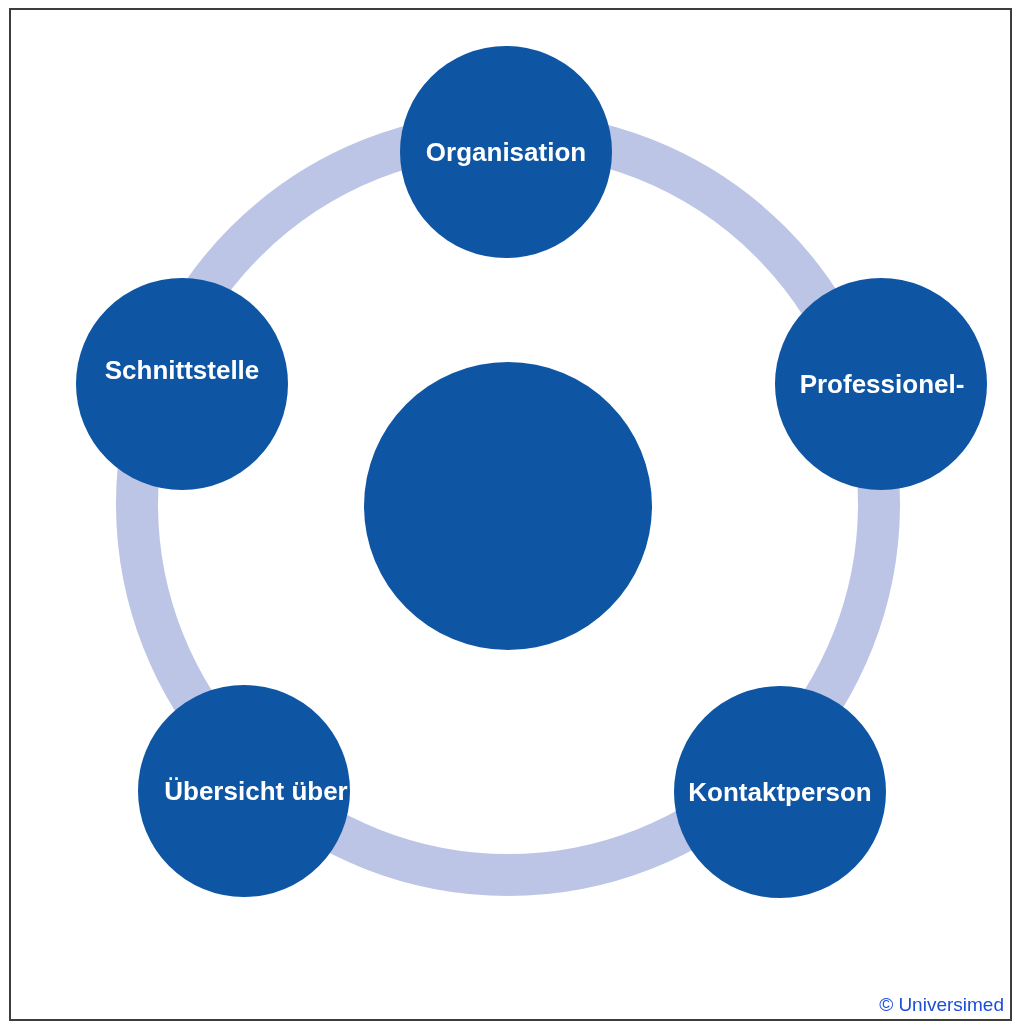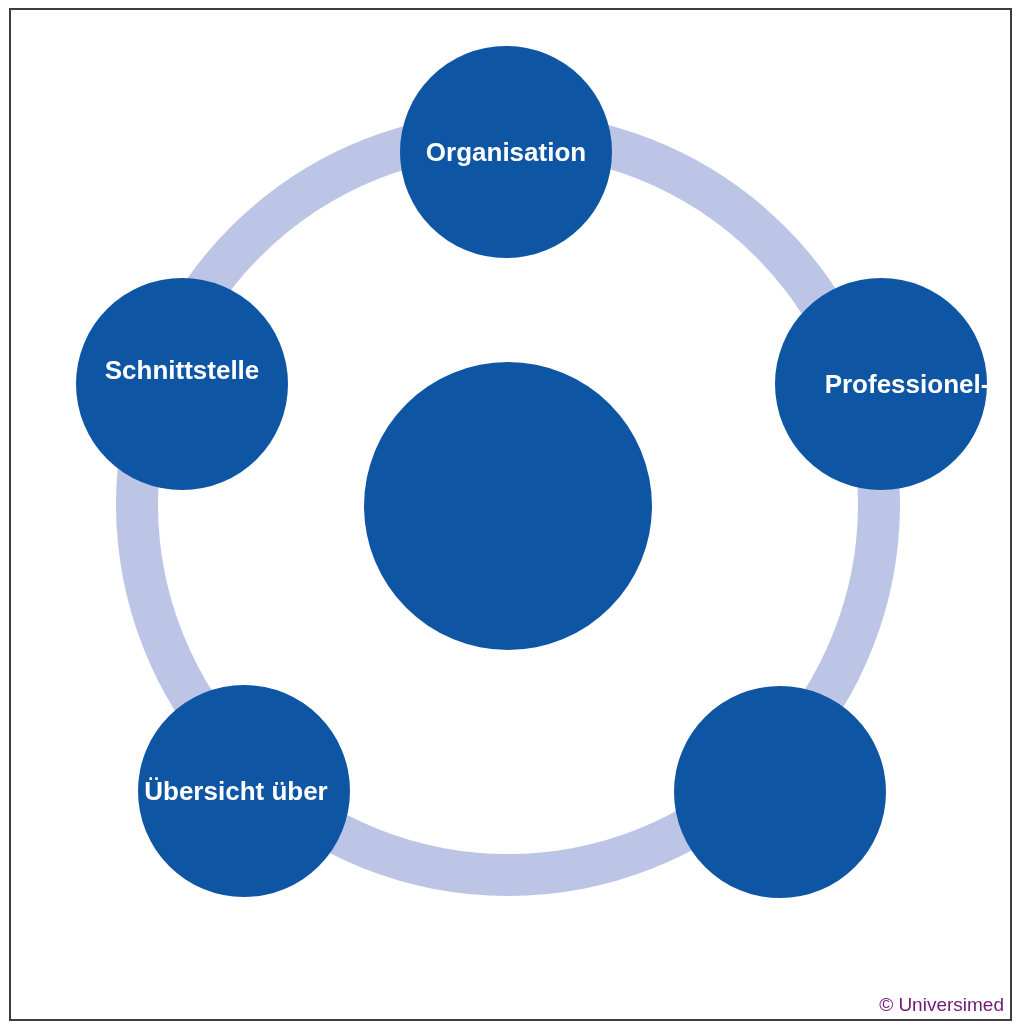--- a/index.html
+++ b/index.html
@@ -79,7 +79,7 @@
     <div class="line">Organisation</div>
   </div>
 
-  <div class="node-label" style="left:907px; top:384px;">
+  <div class="node-label" style="left:882px; top:384px;">
     <div class="line">Professionel-</div>
   </div>
 

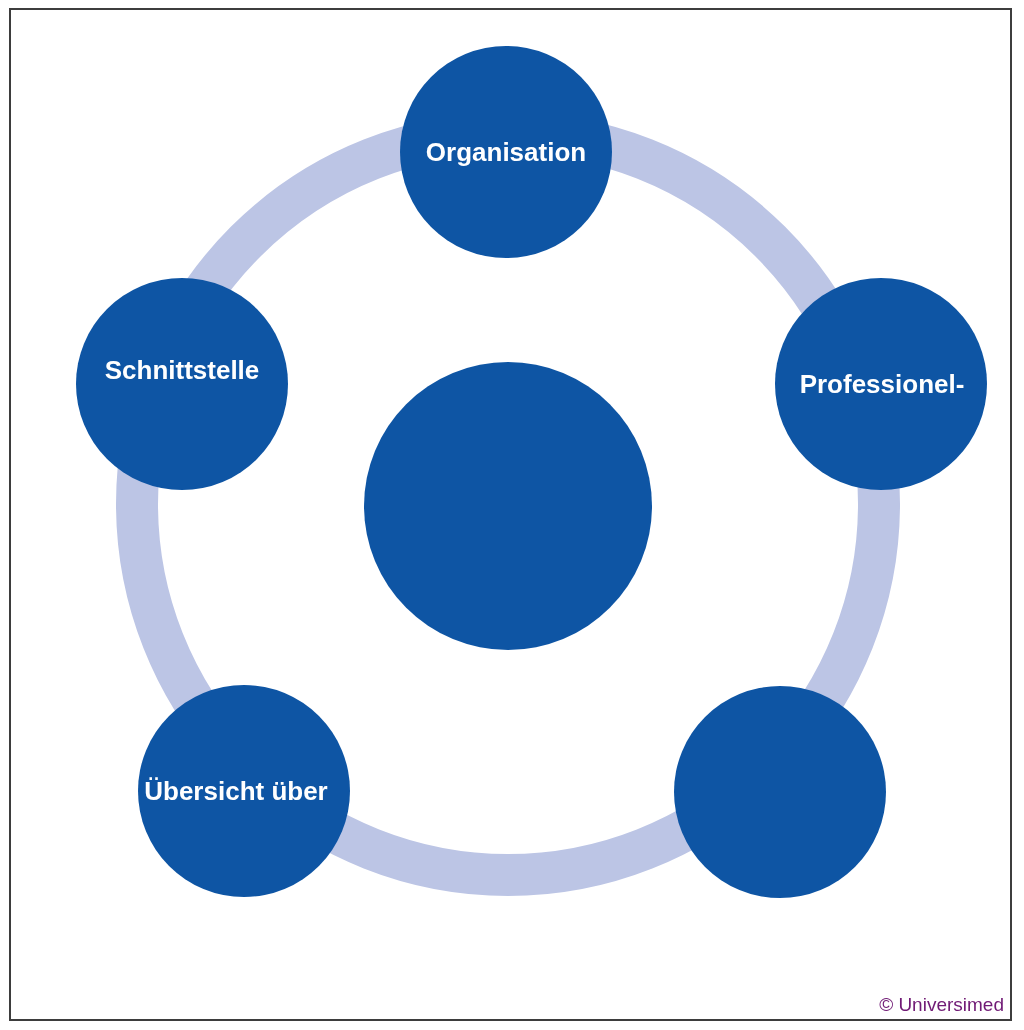--- a/index.html
+++ b/index.html
@@ -84,7 +84,7 @@
   </div>
 
 
-  <div class="node-label" style="left:236px; top:791px;">
+  <div class="node-label" style="left:256px; top:791px;">
     <div class="line">Übersicht über</div>
   </div>
 

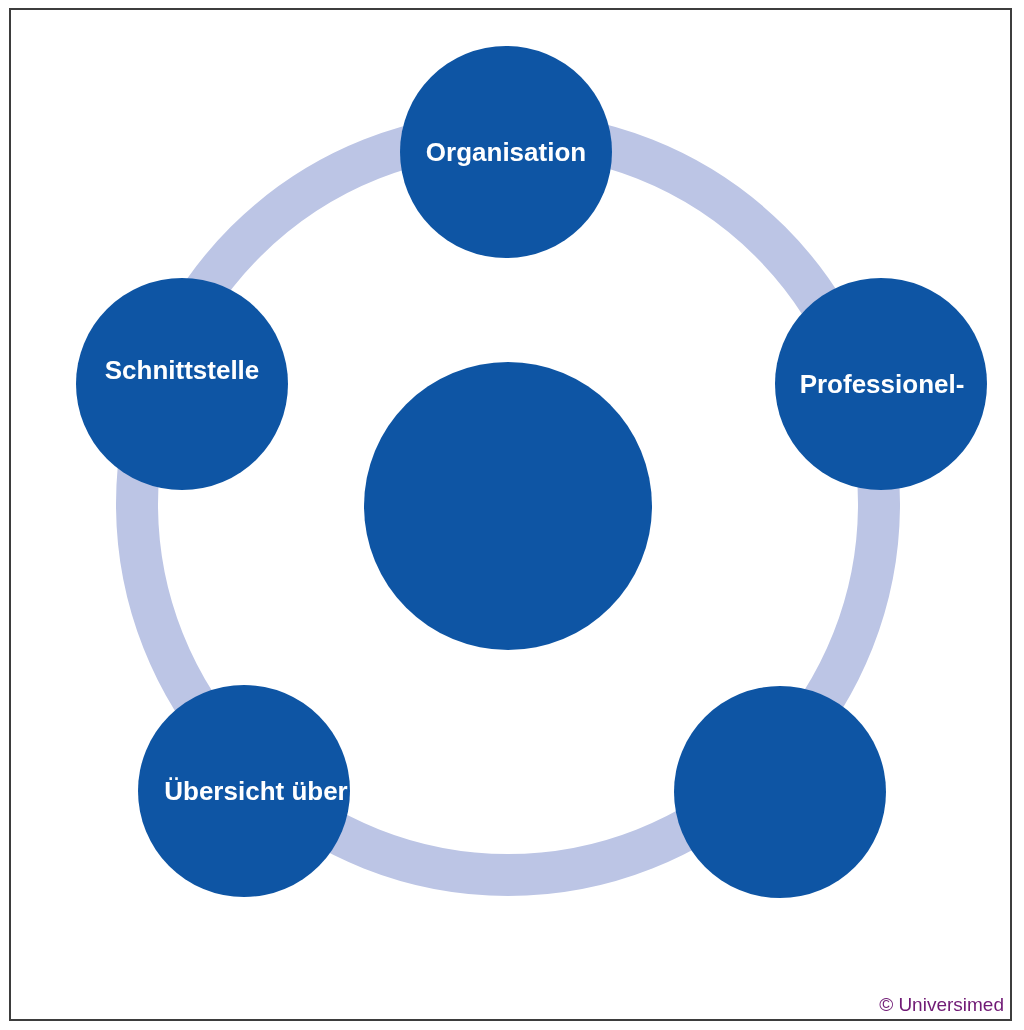--- a/index.html
+++ b/index.html
@@ -83,6 +83,9 @@
     <div class="line">Professionel-</div>
   </div>
 
+  <div class="node-label" style="left:780px; top:792px;">
+    <div class="line">Kontaktperson</div>
+  </div>
 
   <div class="node-label" style="left:256px; top:791px;">
     <div class="line">Übersicht über</div>

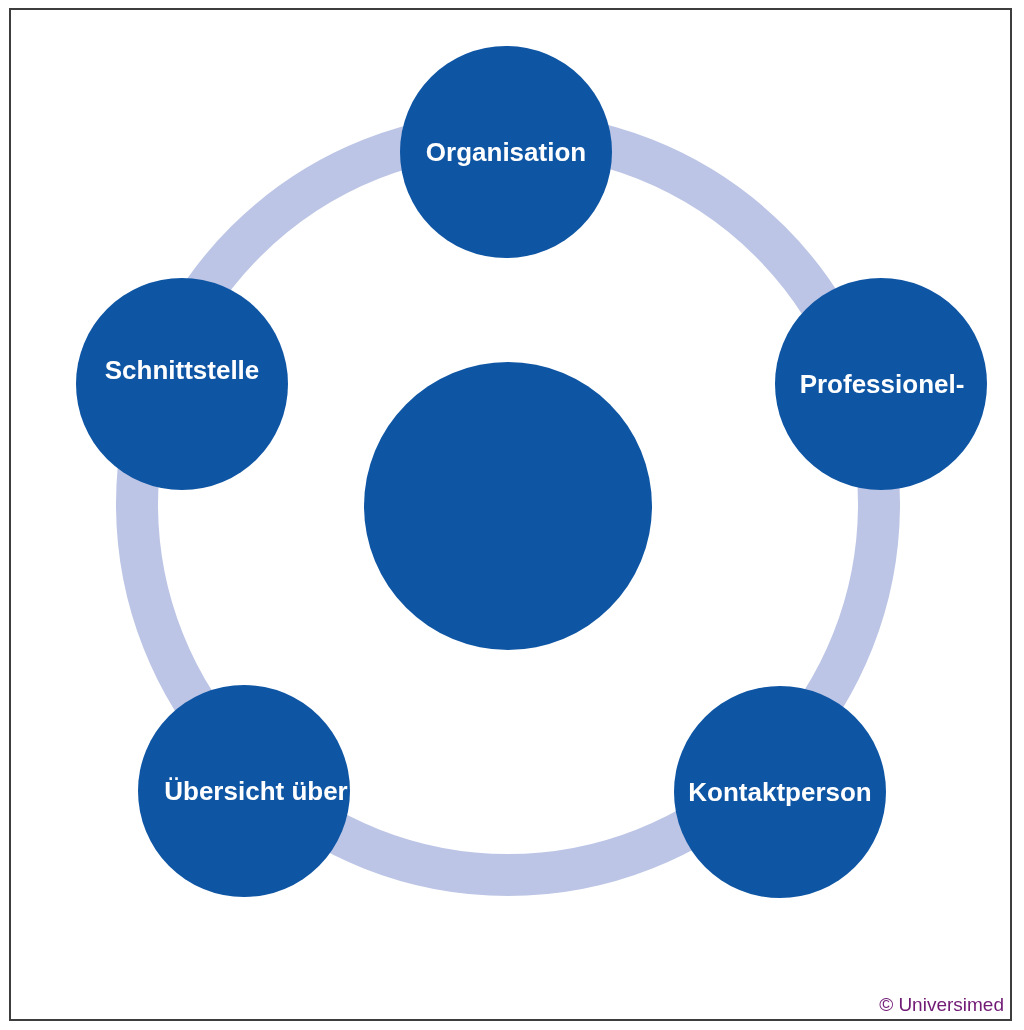--- a/index.html
+++ b/index.html
@@ -51,7 +51,7 @@
     right: 20px;
     bottom: 14px;
     font-size: 19px;
-    color: #701a75;
+    color: #1d4ed8;
     white-space: nowrap;
   }
 </style>

